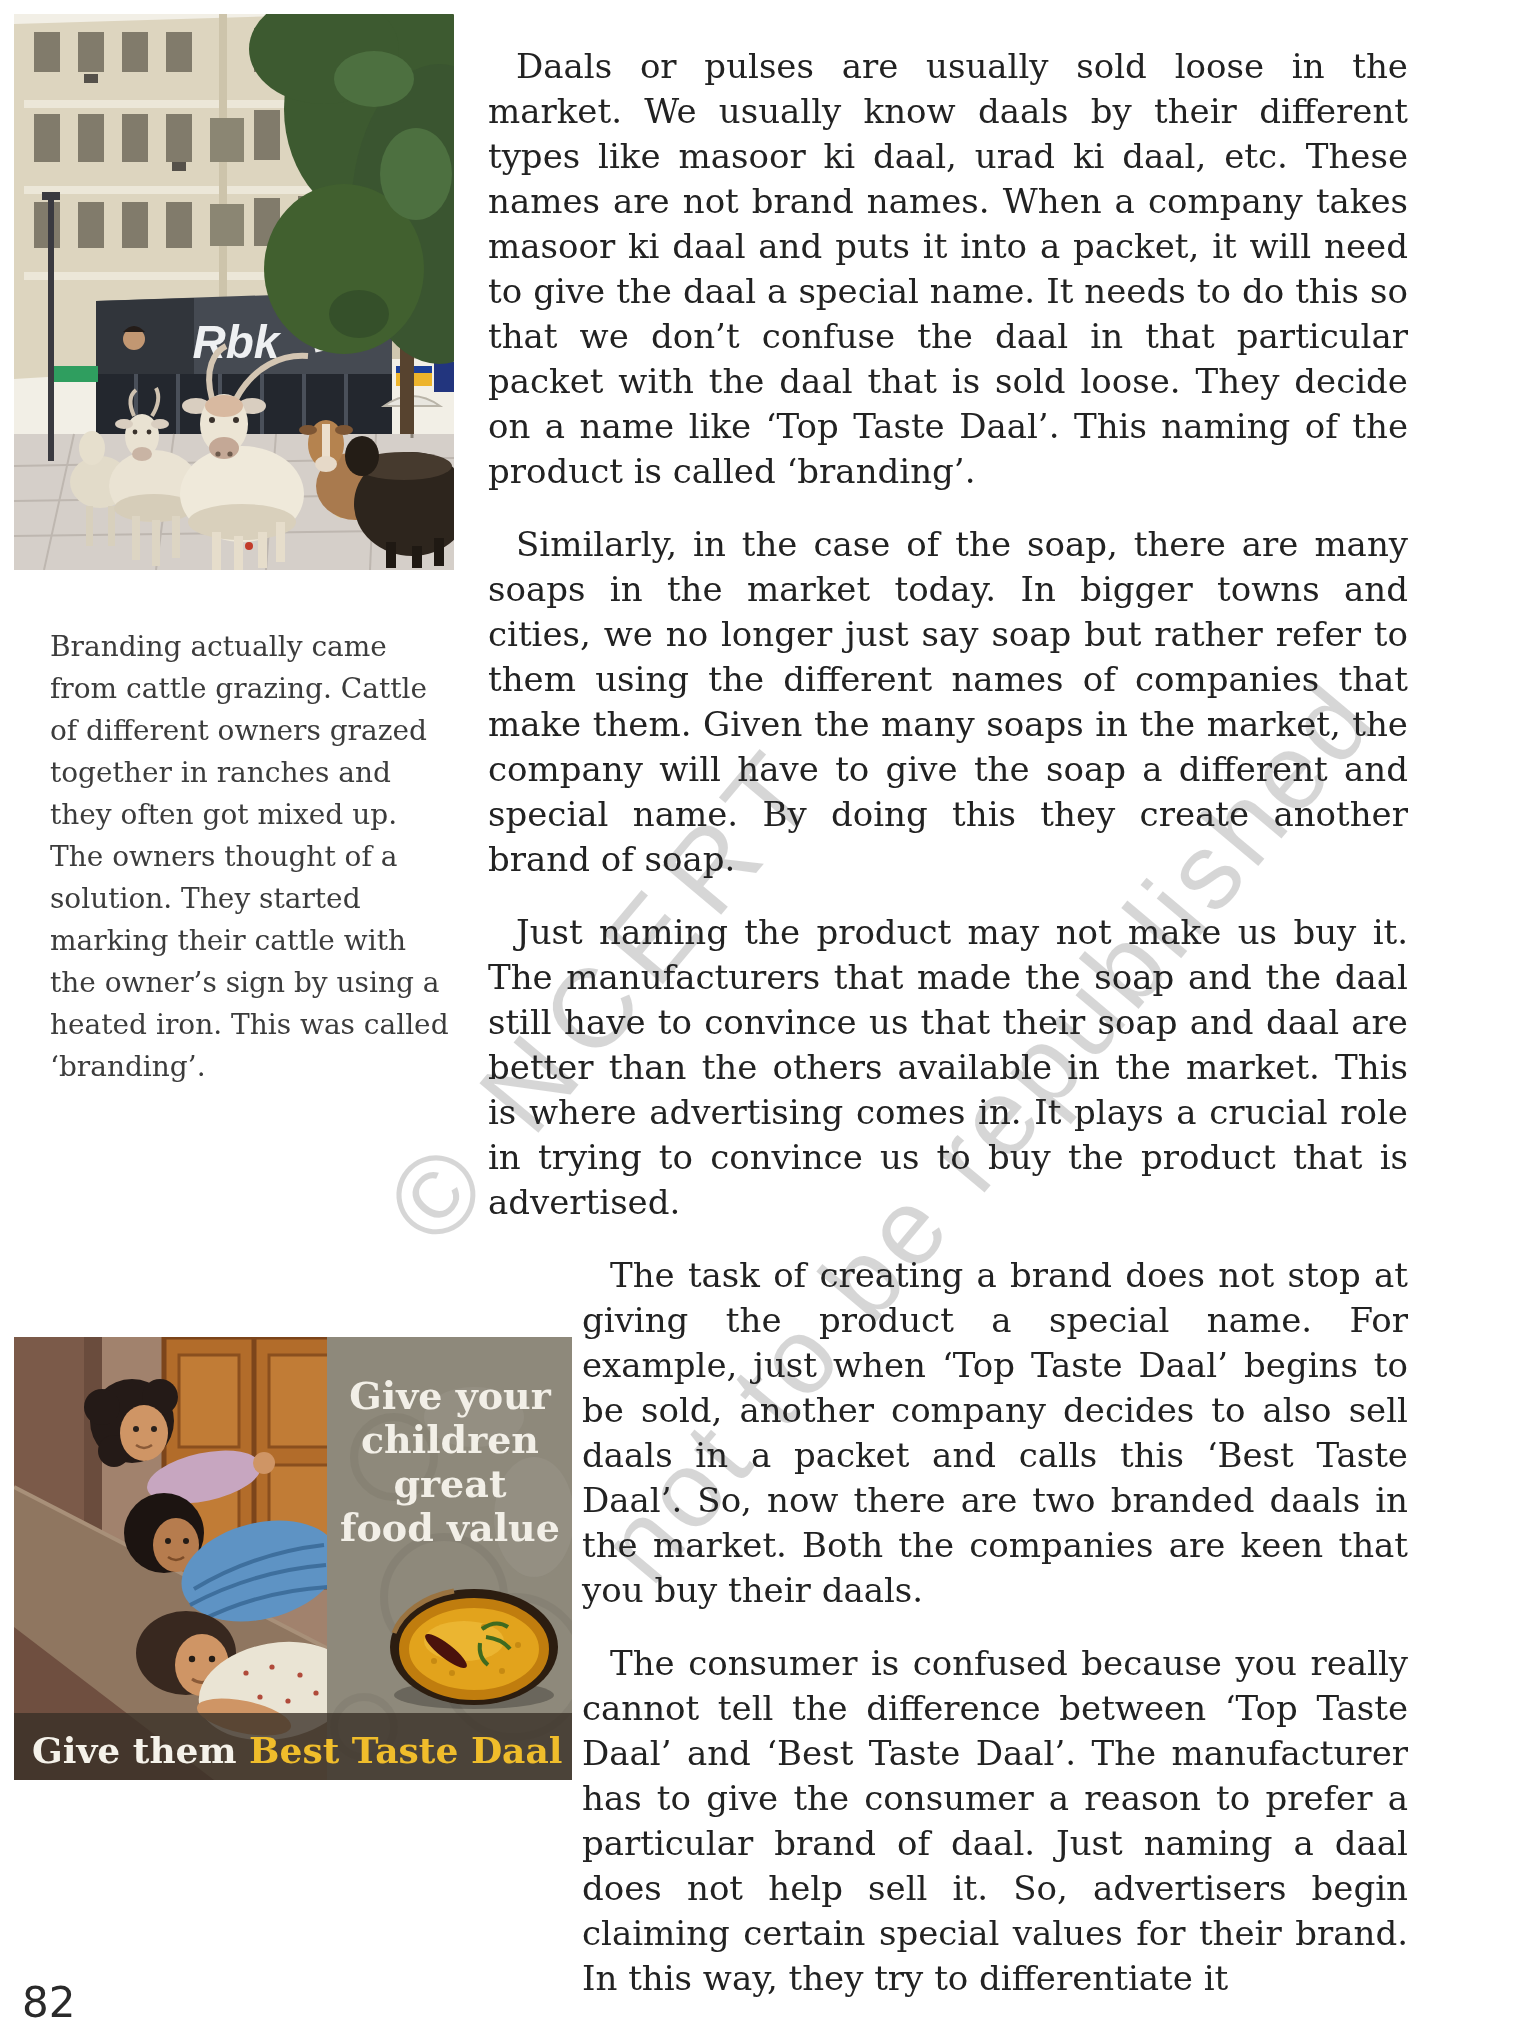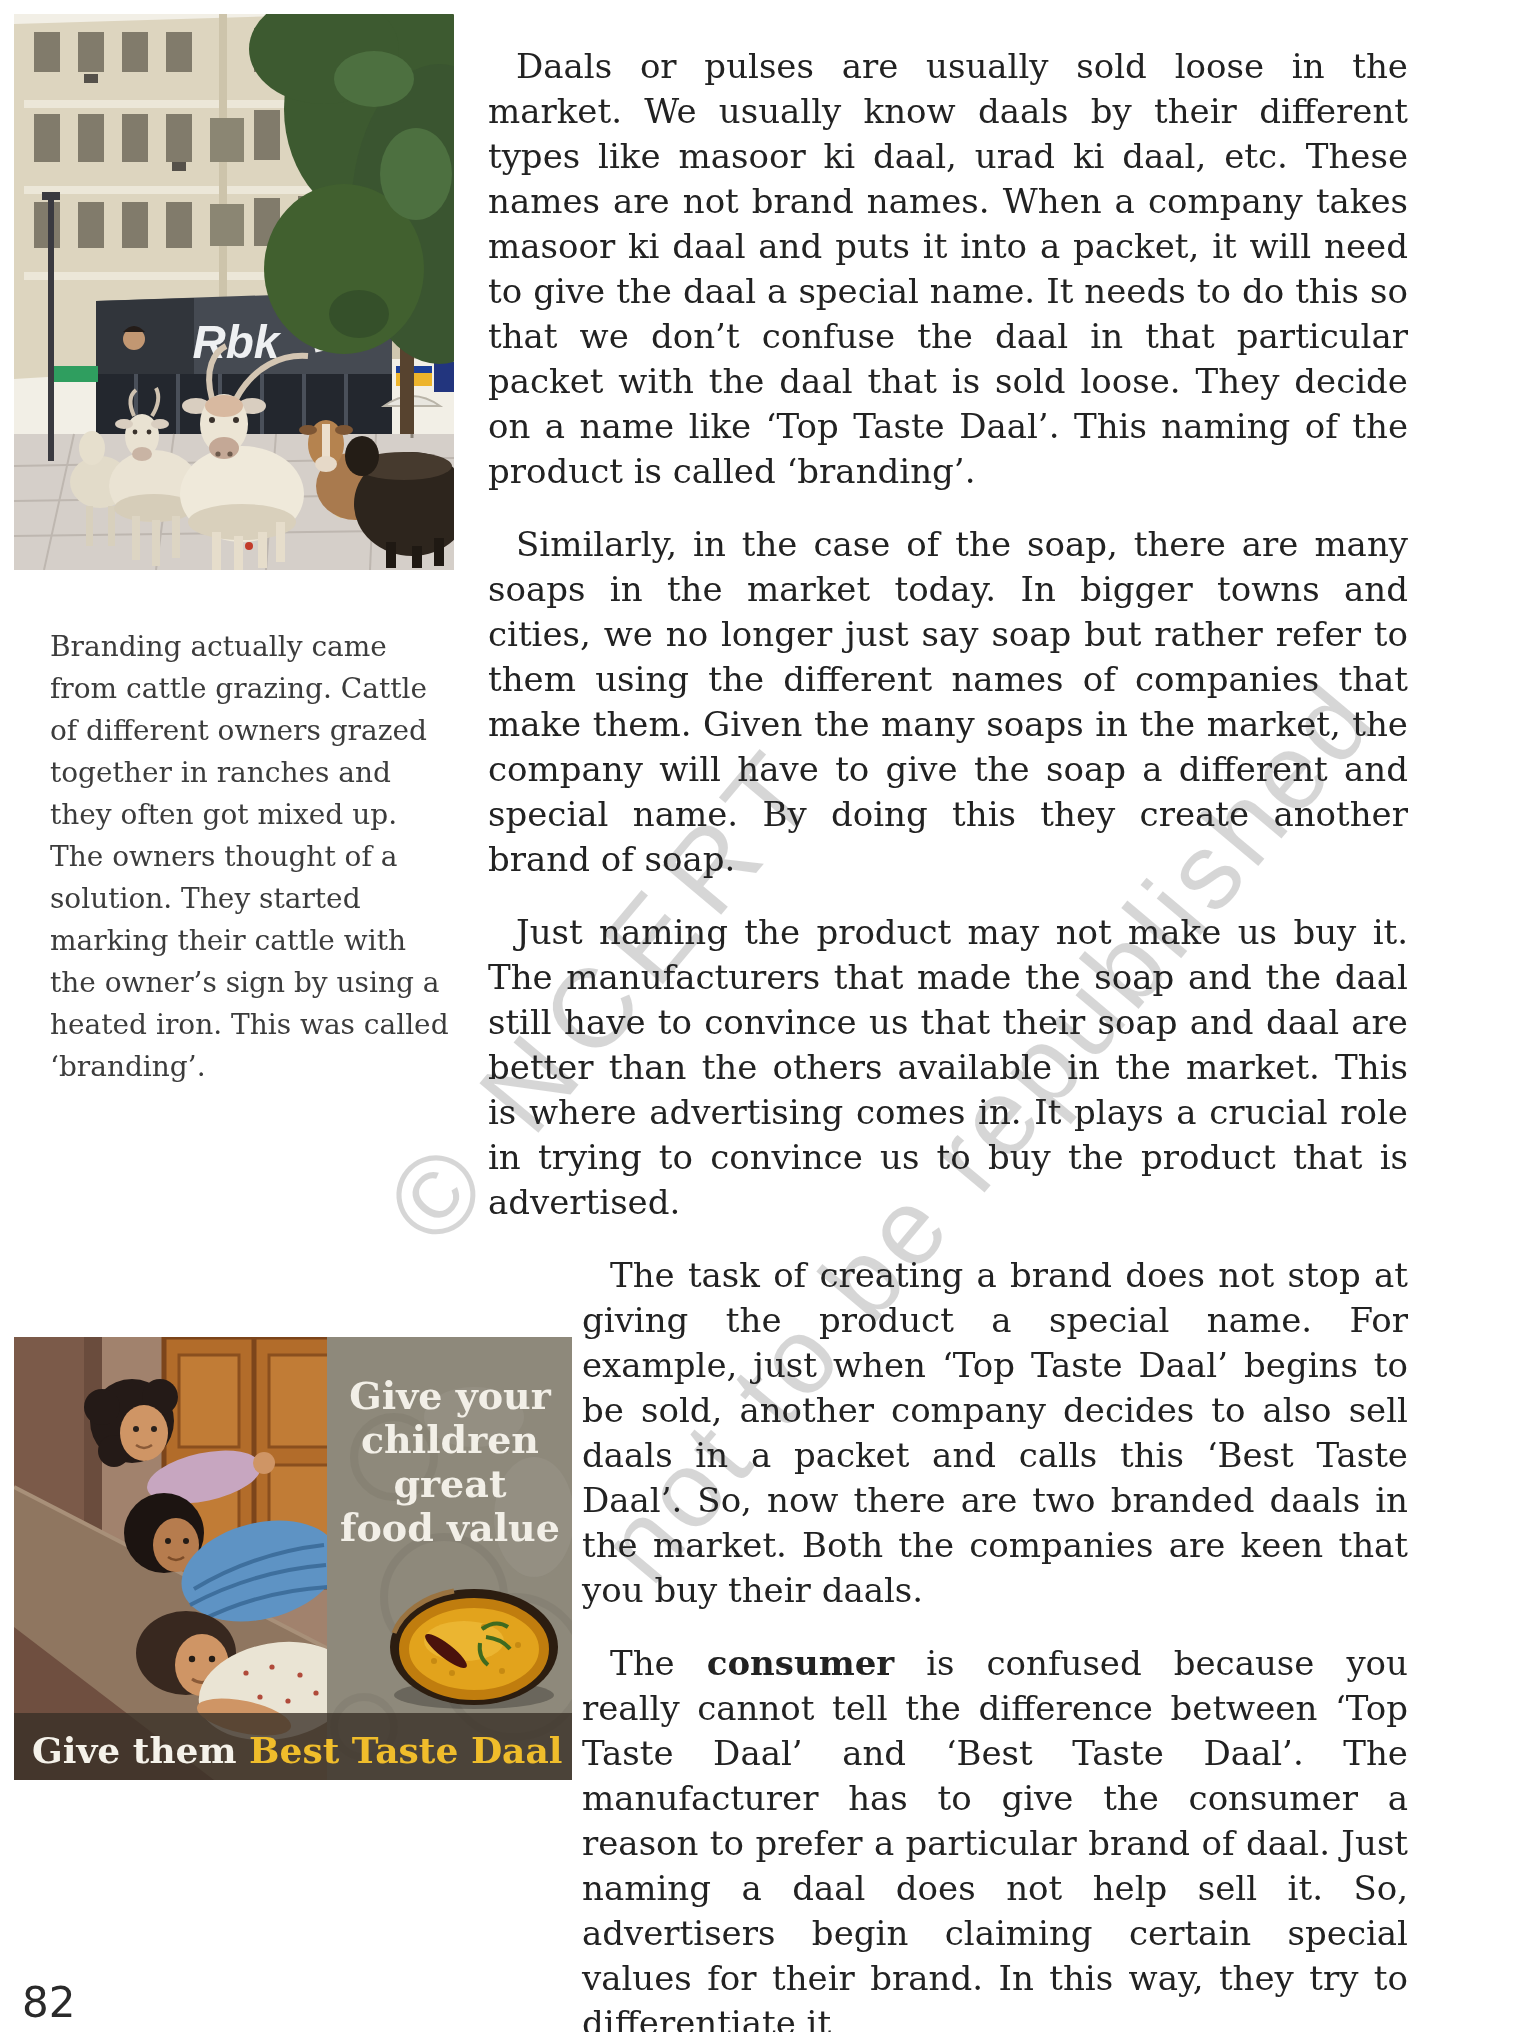--- a/index.html
+++ b/index.html
@@ -22,7 +22,7 @@
     font-size:34px;line-height:45px;color:#222222;text-align:justify;}
   .article p{margin:0 0 28px 0;text-indent:28px;}
   .article p.offset{margin-left:94px;}
-  .article b{font-weight:bold;}
+  .article b{font-weight:normal;}
 
   .footer{position:absolute;left:14px;top:1978px;display:flex;align-items:baseline;gap:40px;margin-left:8px;}
   .pgnum{font-family:"DejaVu Sans",sans-serif;font-size:42px;color:#2a2a2a;}

